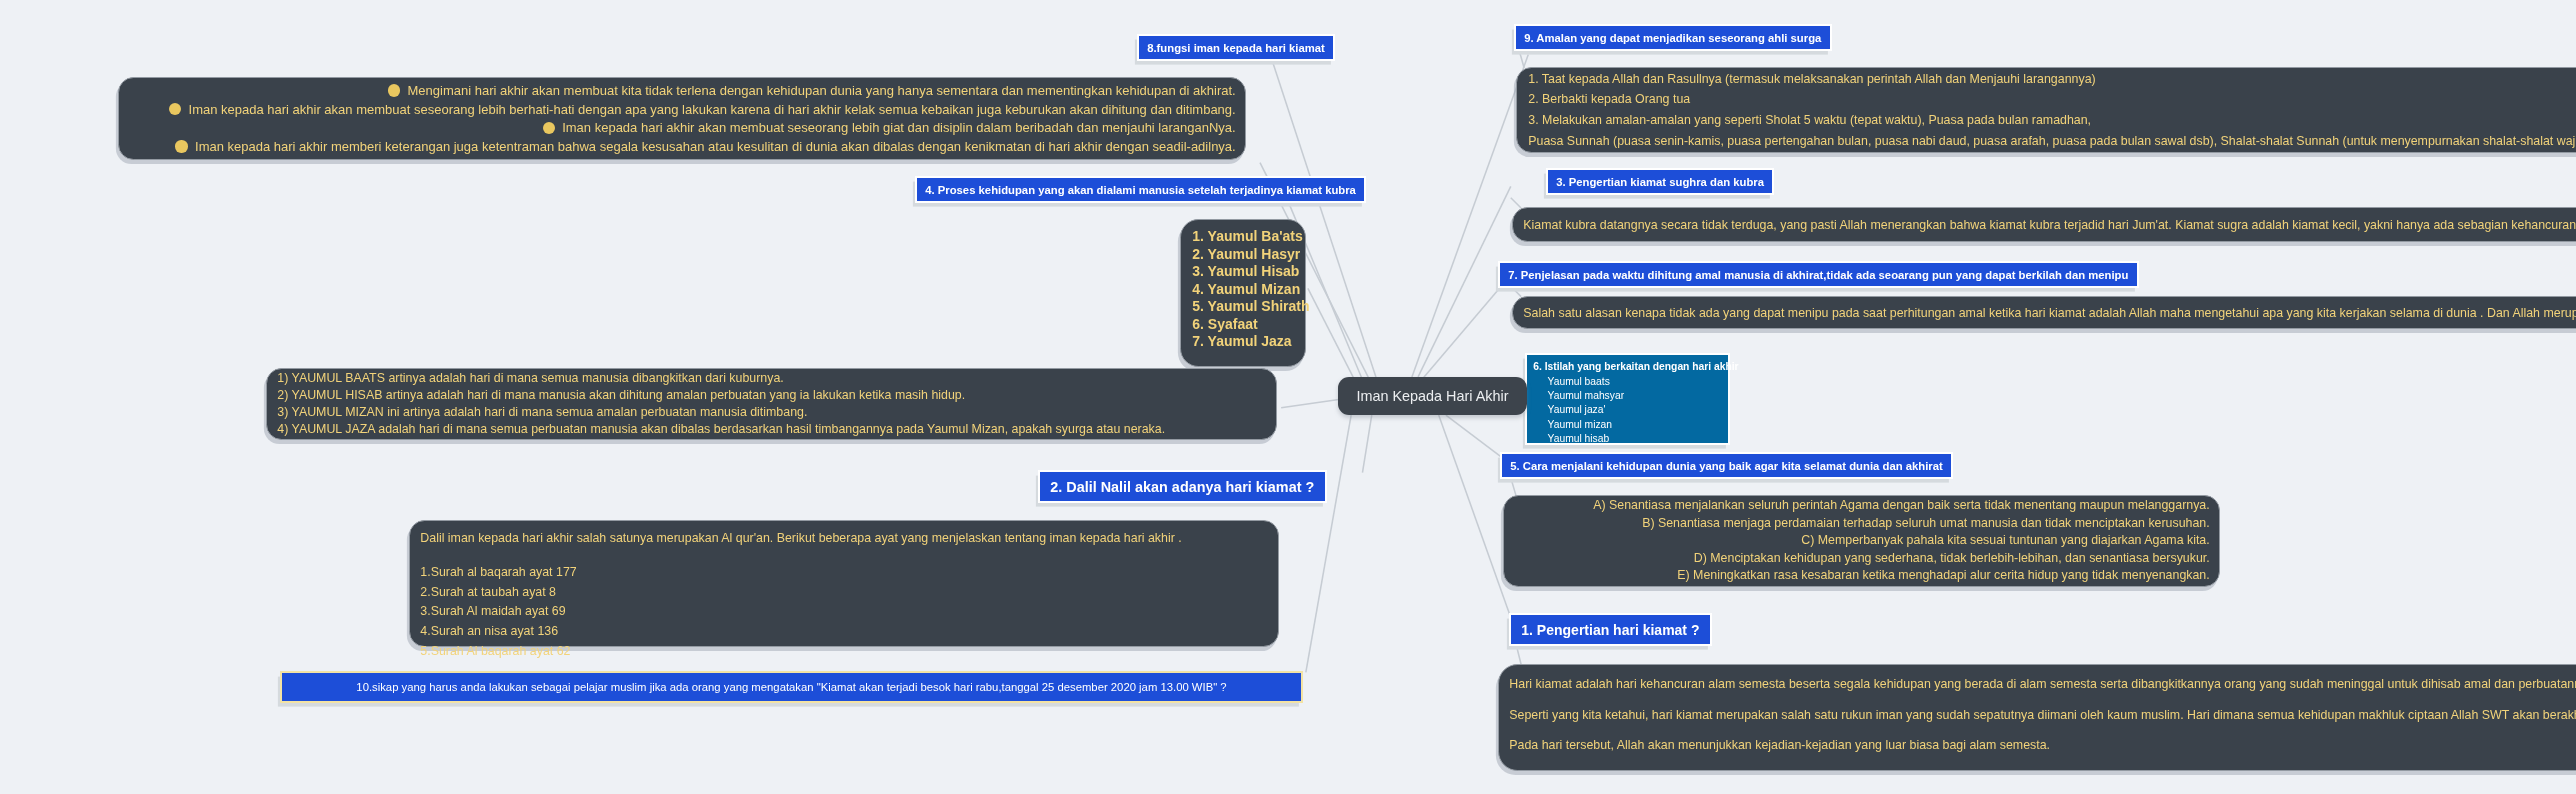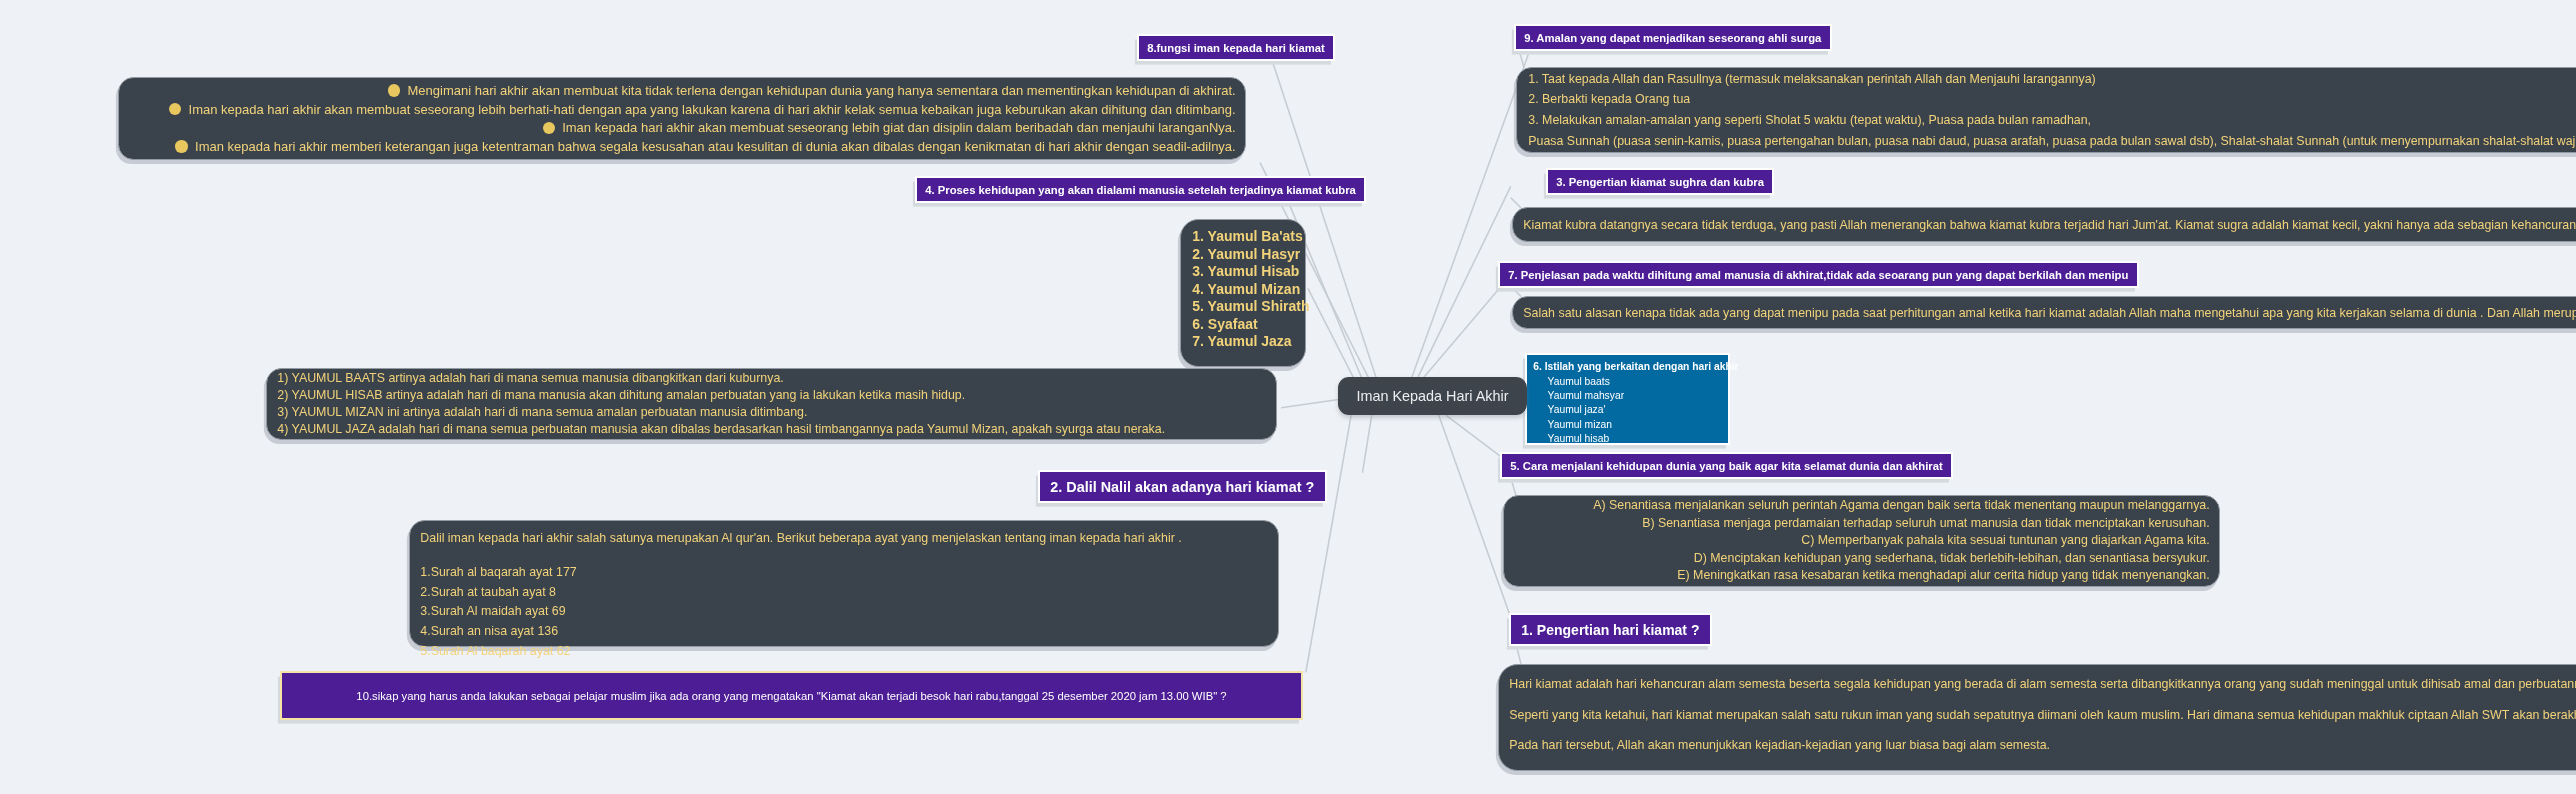--- a/index.html
+++ b/index.html
@@ -28,7 +28,7 @@
   
   .topic{
     position:absolute;
-    background:#4c1d95;
+    background:#1d4ed8;
     color:#ffffff;
     border:2.1px solid #ffffff;
     font-weight:bold;

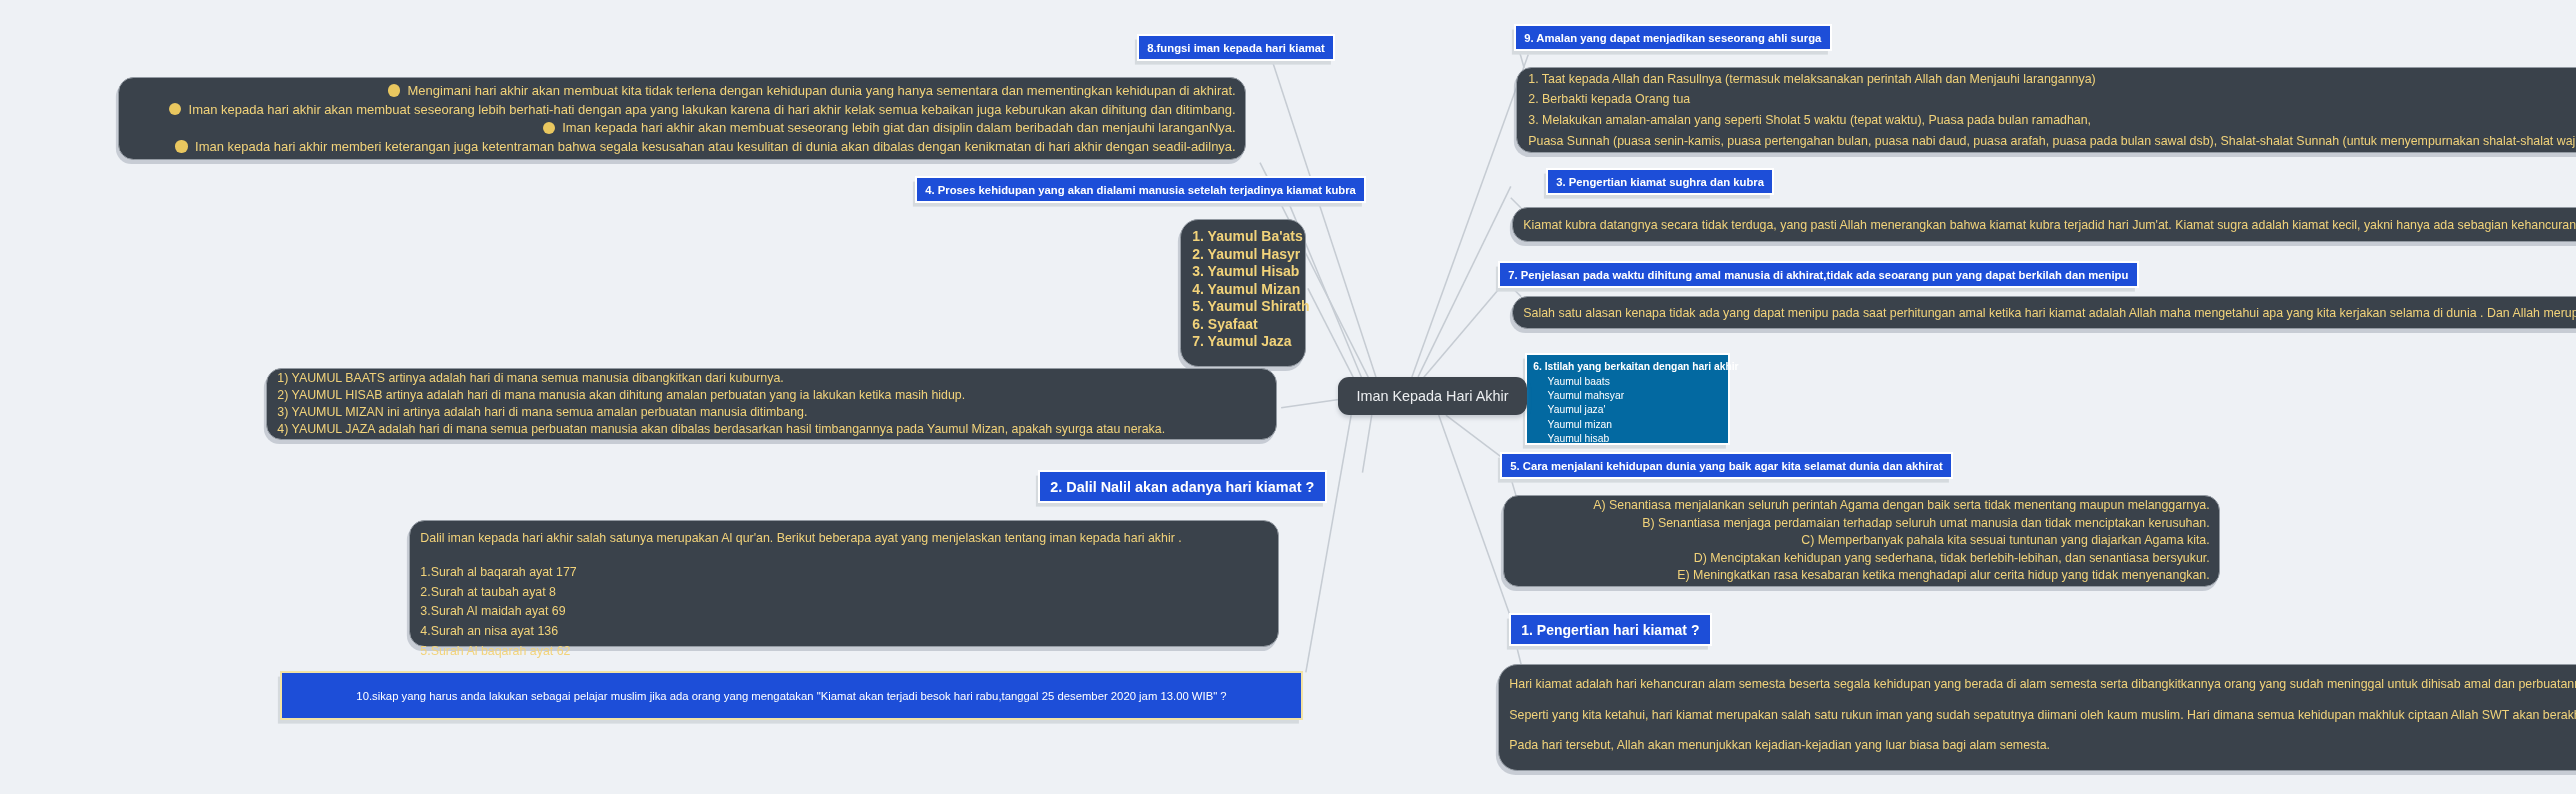--- a/index.html
+++ b/index.html
@@ -85,7 +85,7 @@
   #pengertian-box .para{margin-bottom:16.5px;white-space:nowrap;}
   #pengertian-box .para:last-child{margin-bottom:0;}
   #label-10{
-    left:280px;top:671px;width:1023px;height:49px;
+    left:280px;top:671px;width:1023px;height:32px;
     border:2.6px solid #f3e3a4;font-weight:normal;
     display:flex;align-items:center;justify-content:center;
     font-size:11.3px;

